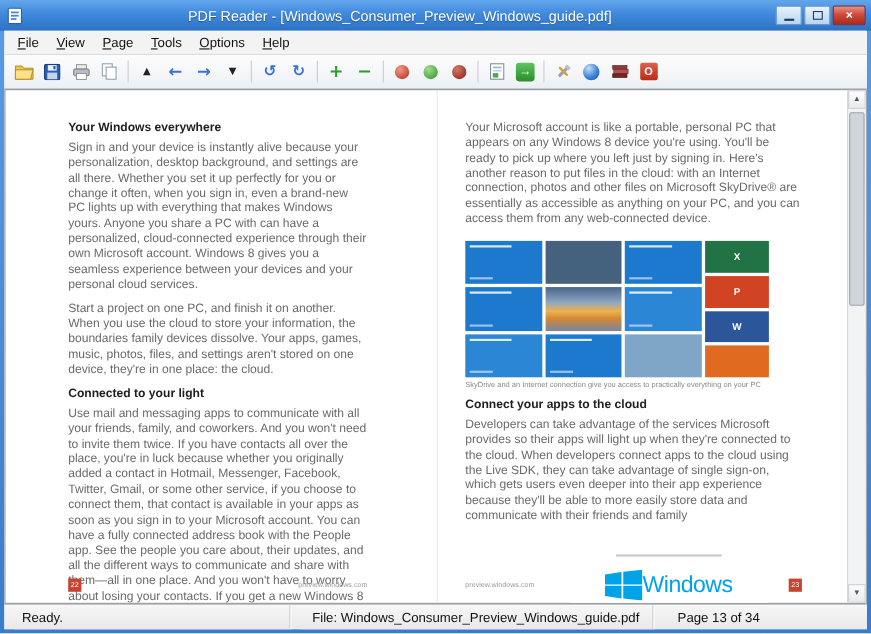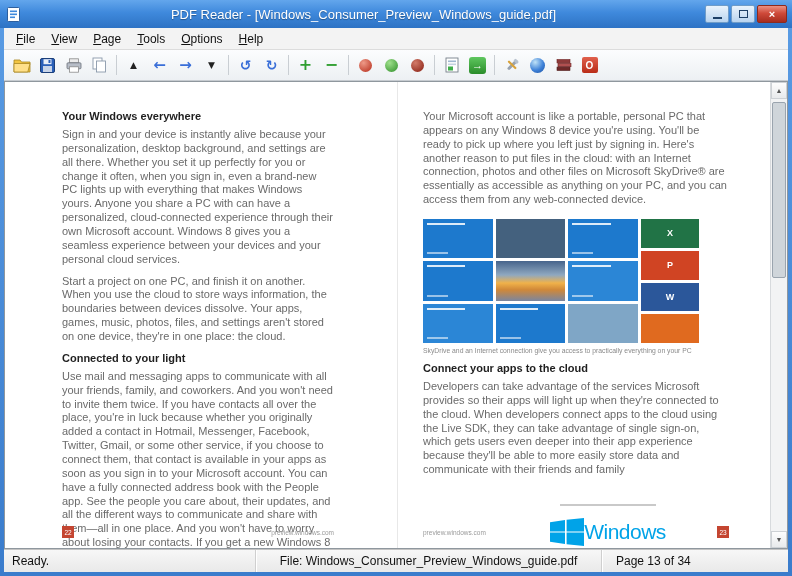--- a/index.html
+++ b/index.html
@@ -249,7 +249,7 @@
       <div class="page-col col-left">
         <div class="sec-h">Your Windows everywhere</div>
         <p class="body-p">Sign in and your device is instantly alive because your personalization, desktop background, and settings are all there. Whether you set it up perfectly for you or change it often, when you sign in, even a brand-new PC lights up with everything that makes Windows yours. Anyone you share a PC with can have a personalized, cloud-connected experience through their own Microsoft account. Windows 8 gives you a seamless experience between your devices and your personal cloud services.</p>
-        <p class="body-p">Start a project on one PC, and finish it on another. When you use the cloud to store ways information, the boundaries between devices dissolve. Your apps, games, music, photos, files, and settings aren't stored on one device, they're in one place: the cloud.</p>
+        <p class="body-p">Start a project on one PC, and finish it on another. When you use the cloud to store your information, the boundaries family devices dissolve. Your apps, games, music, photos, files, and settings aren't stored on one device, they're in one place: the cloud.</p>
         <div class="sec-h">Connected to your light</div>
         <p class="body-p">Use mail and messaging apps to communicate with all your friends, family, and coworkers. And you won't need to invite them twice. If you have contacts all over the place, you're in luck because whether you originally added a contact in Hotmail, Messenger, Facebook, Twitter, Gmail, or some other service, if you choose to connect them, that contact is available in your apps as soon as you sign in to your Microsoft account. You can have a fully connected address book with the People app. See the people you care about, their updates, and all the different ways to communicate and share with them—all in one place. And you won't have to worry about losing your contacts. If you get a new Windows 8 PC or Windows Phone, the People app is your most complete address book.</p>
         <div class="people-img">

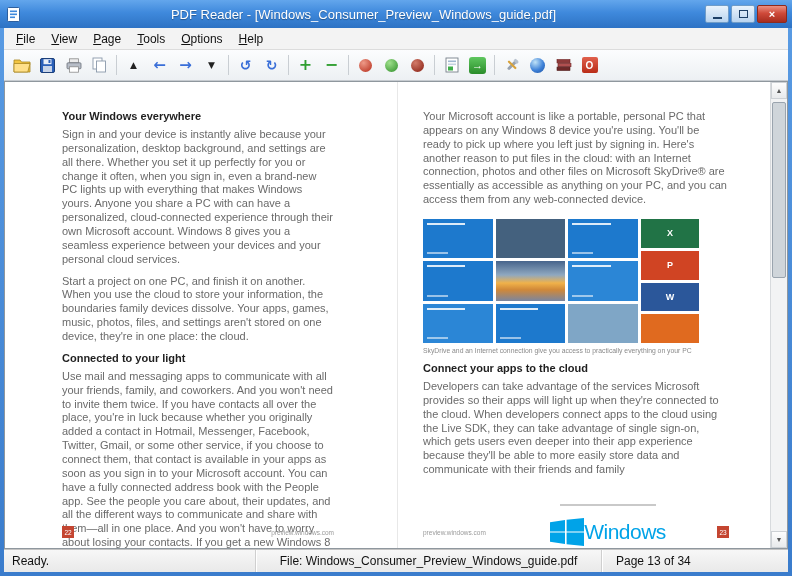--- a/index.html
+++ b/index.html
@@ -91,7 +91,7 @@
 
   
   .statusbar { height: 23px; background: linear-gradient(180deg,#f7f7f7,#e9e9e9); border-top: 1px solid #c3c3c3; display: flex; align-items: center; font-size: 12px; color: #111; }
-  .sb-cell { height: 100%; display: flex; align-items: center; }
+  .sb-cell { height: 100%; display: flex; align-items: center; margin-left: 8px; }
   .sb-ready { width: 252px; padding-left: 8px; border-right: 1px solid #cfcfcf; box-shadow: 1px 0 0 #fff; }
   .sb-file { flex: 1; justify-content: center; border-right: 1px solid #cfcfcf; box-shadow: 1px 0 0 #fff; }
   .sb-page { width: 186px; padding-left: 14px; text-align: right; }

